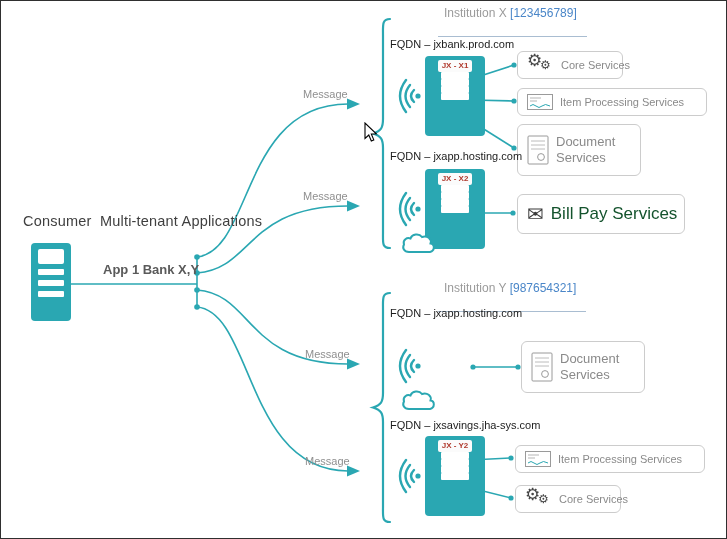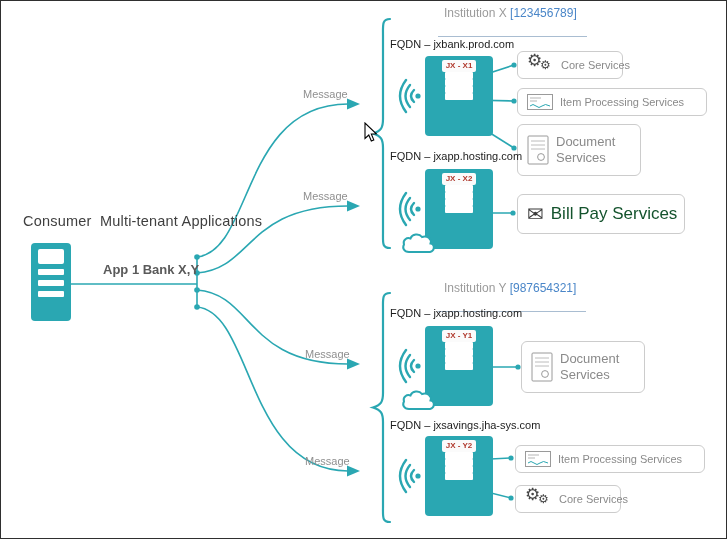--- a/index.html
+++ b/index.html
@@ -18,7 +18,7 @@
 
   .fqdn { font-size:11px; color:#1c1c1c; white-space:nowrap; }
 
-  .server { position:absolute; z-index:2; width:68px; height:80px; background:#2aa7b2; border-radius:4px;
+  .server { position:absolute; z-index:2; width:60px; height:80px; background:#2aa7b2; border-radius:4px;
             display:flex; flex-direction:column; align-items:center; gap:0; padding:4px 0; }
   .server-tag { background:#fbfbfb; color:#b03a2e; font-weight:bold; font-size:8px; line-height:1.2;
                 border-radius:2px; padding:1px 4px; white-space:nowrap; }

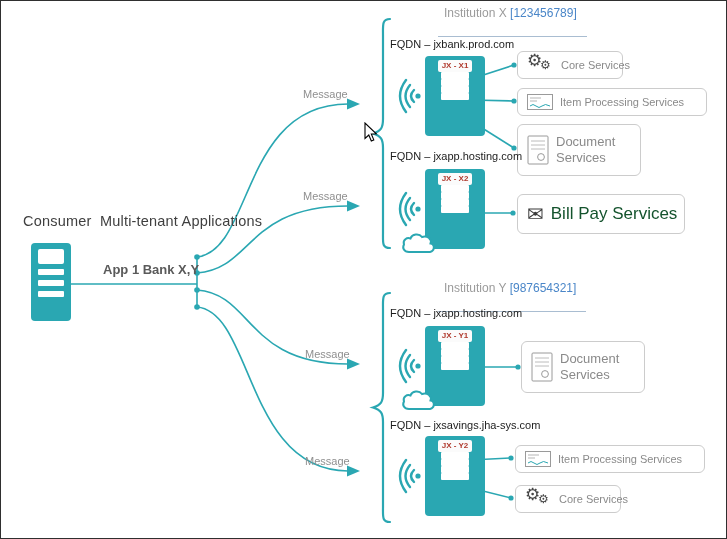--- a/index.html
+++ b/index.html
@@ -222,13 +222,6 @@
     </g>
   </svg>
 
-  <div class="server" style="left:424px; top:325px;">
-    <div class="server-tag">JX - Y1</div>
-    <div class="slat"></div>
-    <div class="slat"></div>
-    <div class="slat"></div>
-    <div class="slat"></div>
-  </div>
 
   <svg class="cloud" style="left:399px; top:387px;" width="38" height="24" viewBox="0 0 38 24">
     <path d="M9,21 C4,21 2,17 4,13.5 C2.5,9 7,6 10.5,7.5 C12,3 19,2 22,6 C27,4 32,8 30.5,12.5 C35,13 35,20 30,21 Z" fill="#ffffff" stroke="#2aa7b2" stroke-width="2"></path>

